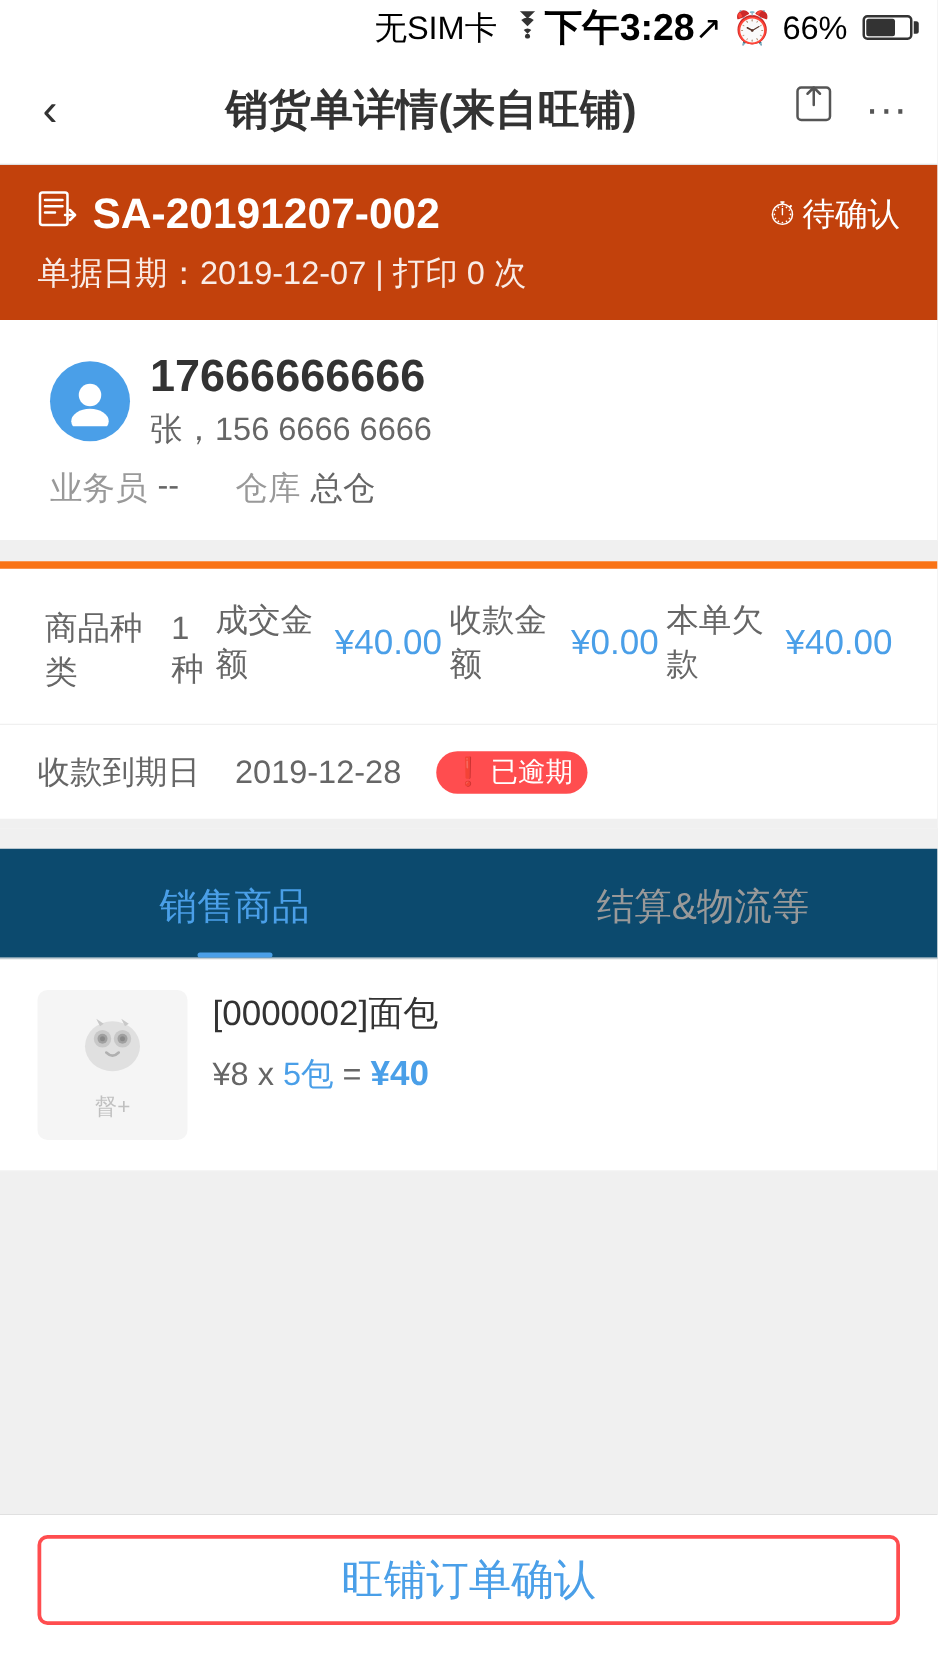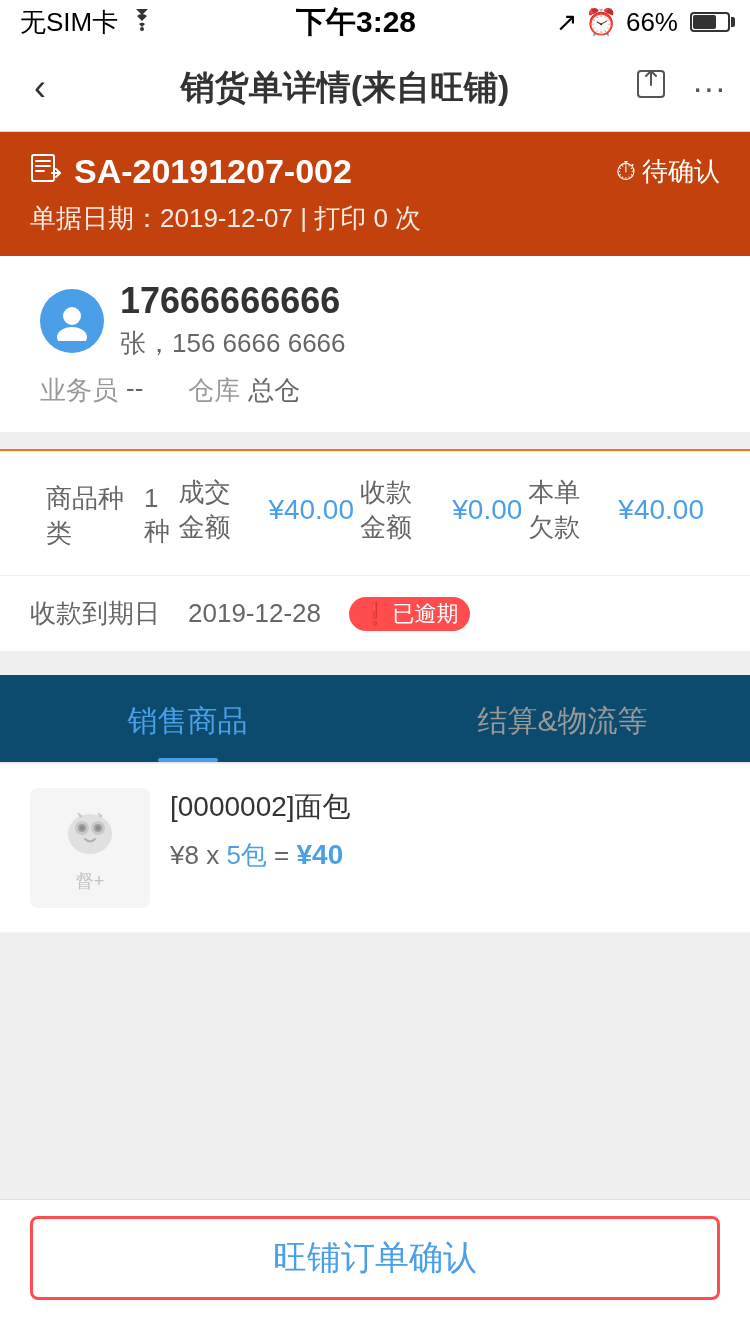--- a/index.html
+++ b/index.html
@@ -19,7 +19,7 @@
       background: #fff;
       display: flex;
       align-items: center;
-      justify-content: space-between;
+      justify-content: flex-end;
       padding: 0 20px;
       font-size: 26px;
       font-weight: 500;

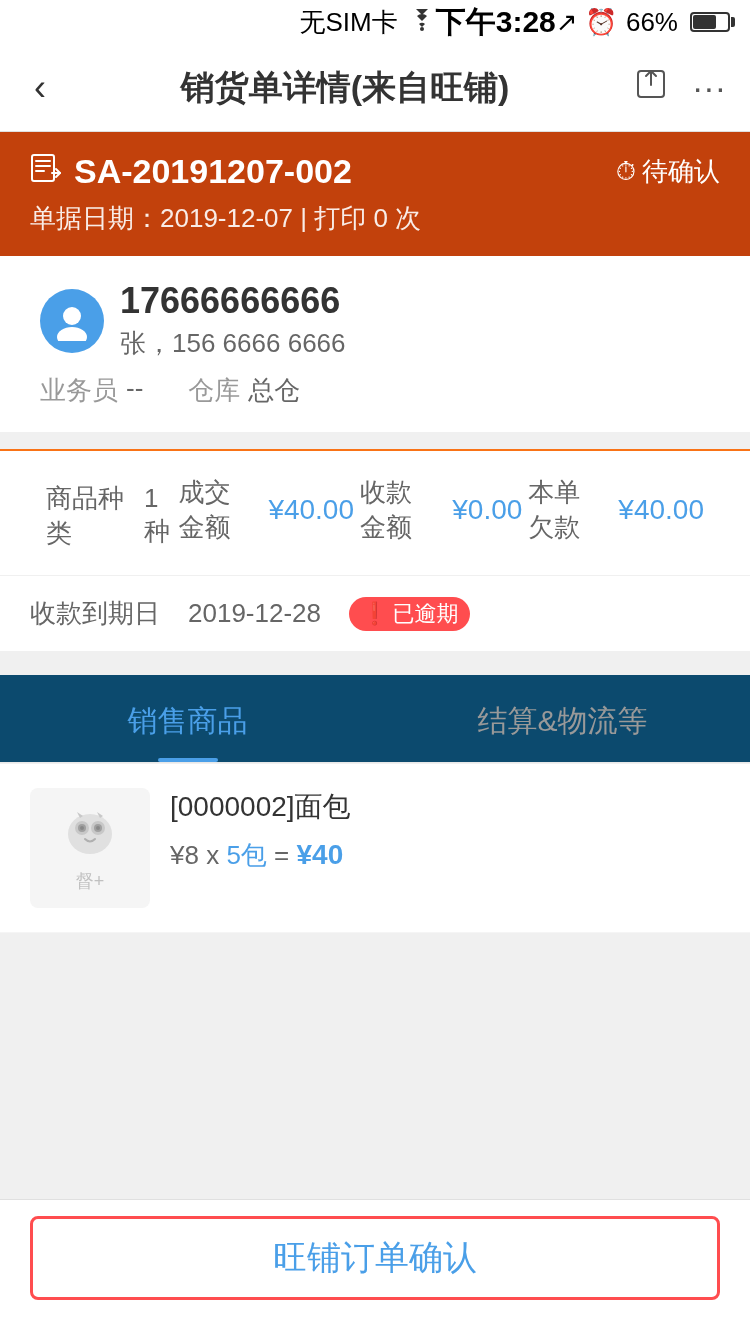--- a/index.html
+++ b/index.html
@@ -167,8 +167,8 @@
     
     .amounts-section {
       background: #fff;
-      padding: 24px 46px;
-      border-top: 2px solid #f97316;
+      padding: 24px 36px;
+      border-top: 6px solid #f97316;
       border-bottom: 1px solid #f0f0f0;
       display: flex;
       justify-content: space-between;

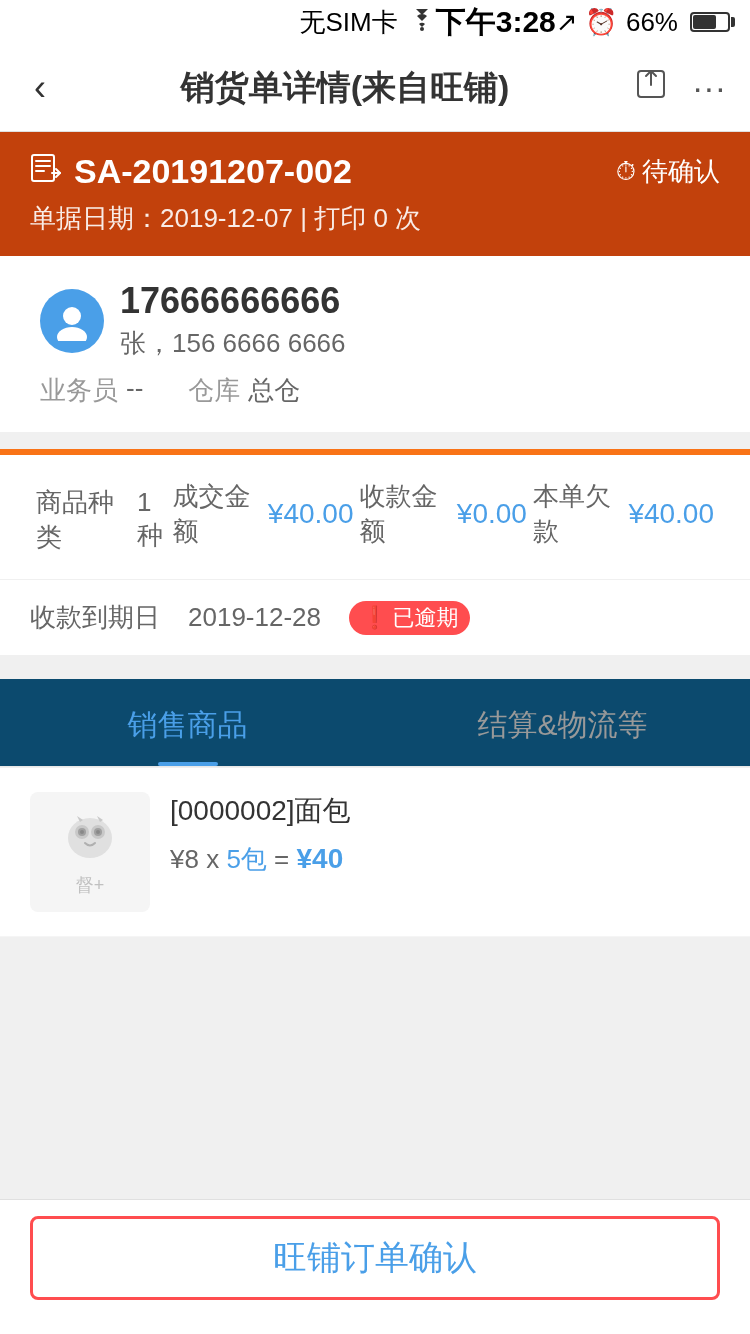--- a/index.html
+++ b/index.html
@@ -312,7 +312,7 @@
     }
     .confirm-button {
       width: 100%;
-      height: 84px;
+      height: 72px;
       background: #fff;
       border: 3px solid #ff4d4f;
       border-radius: 8px;

